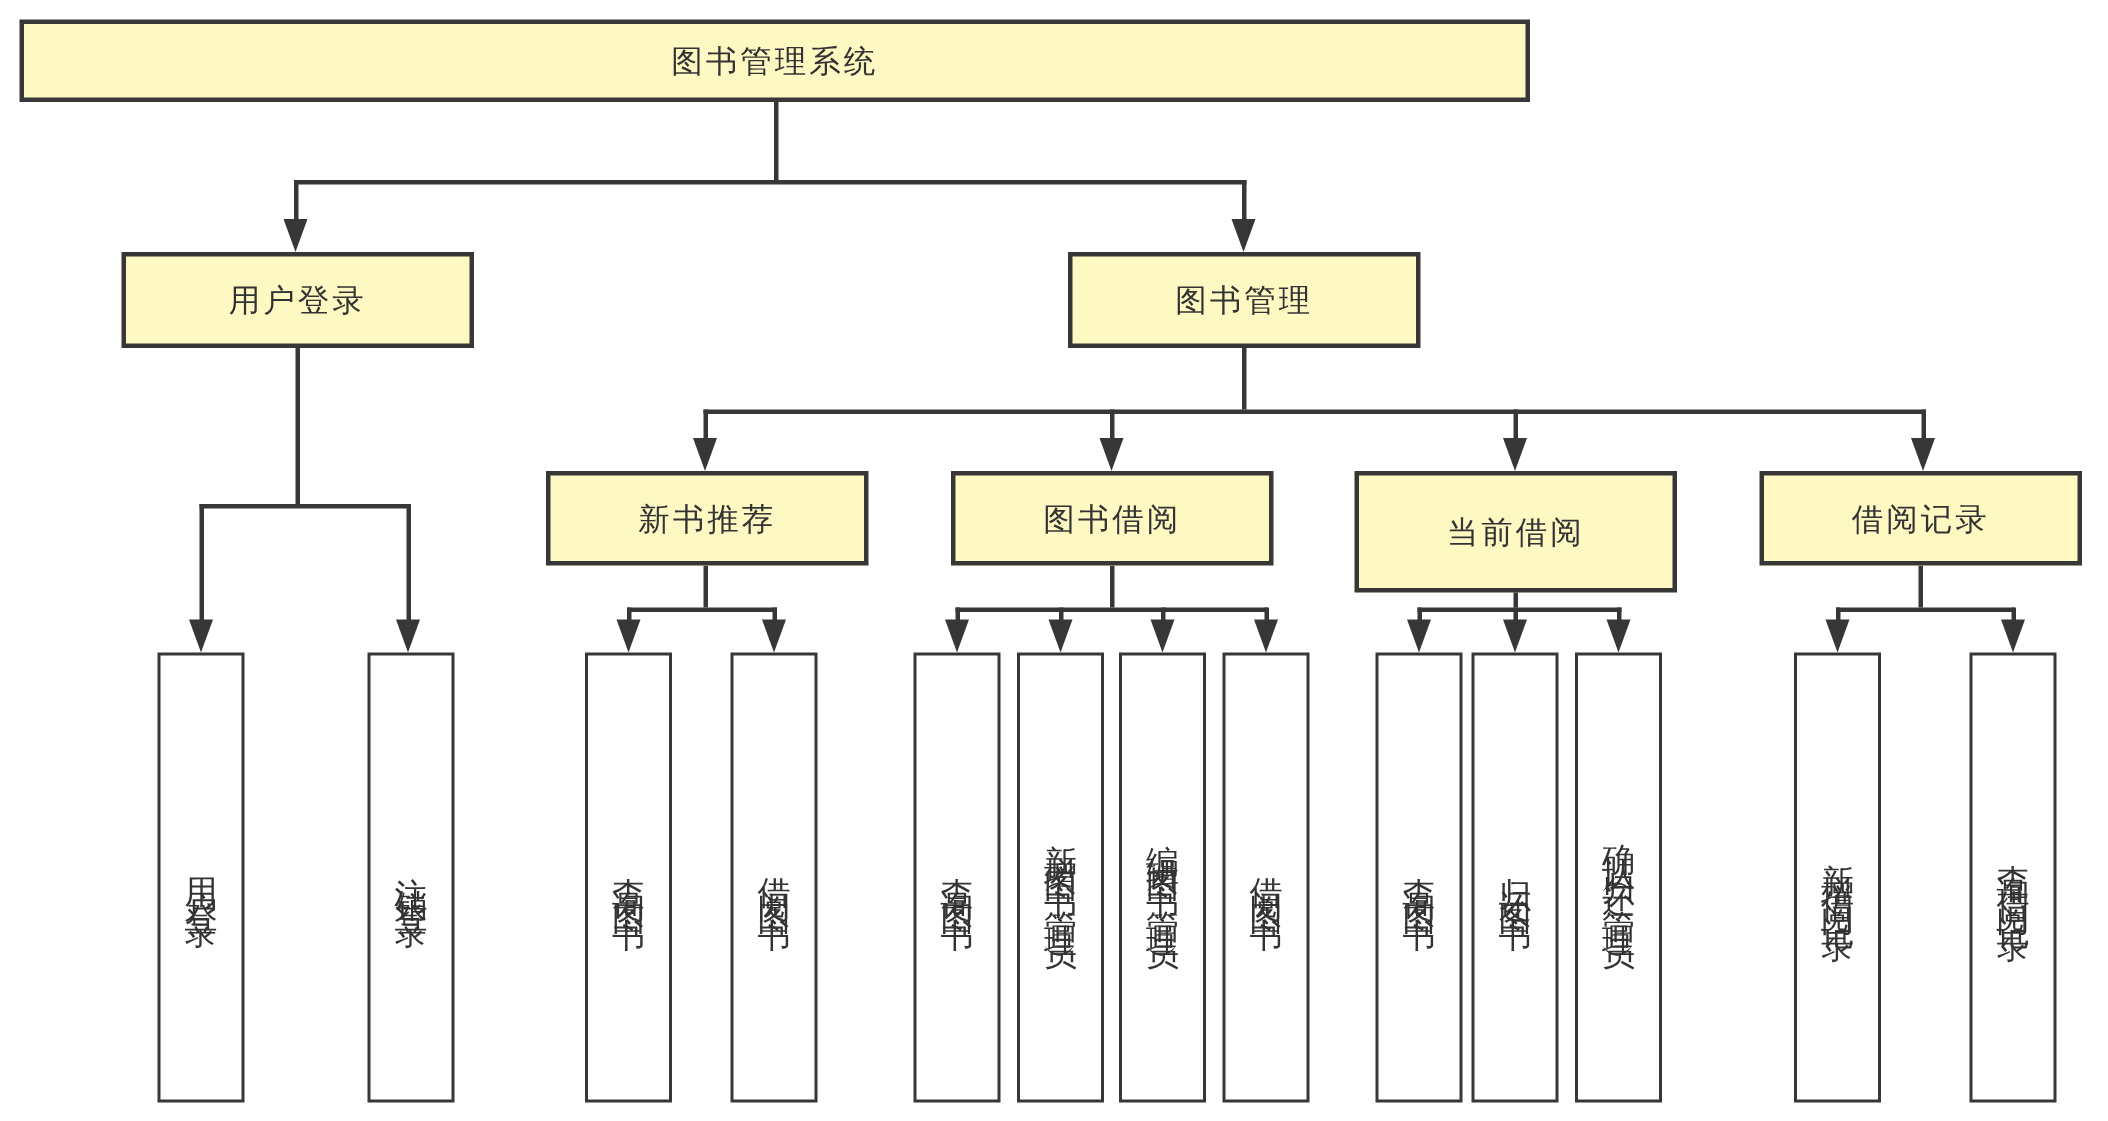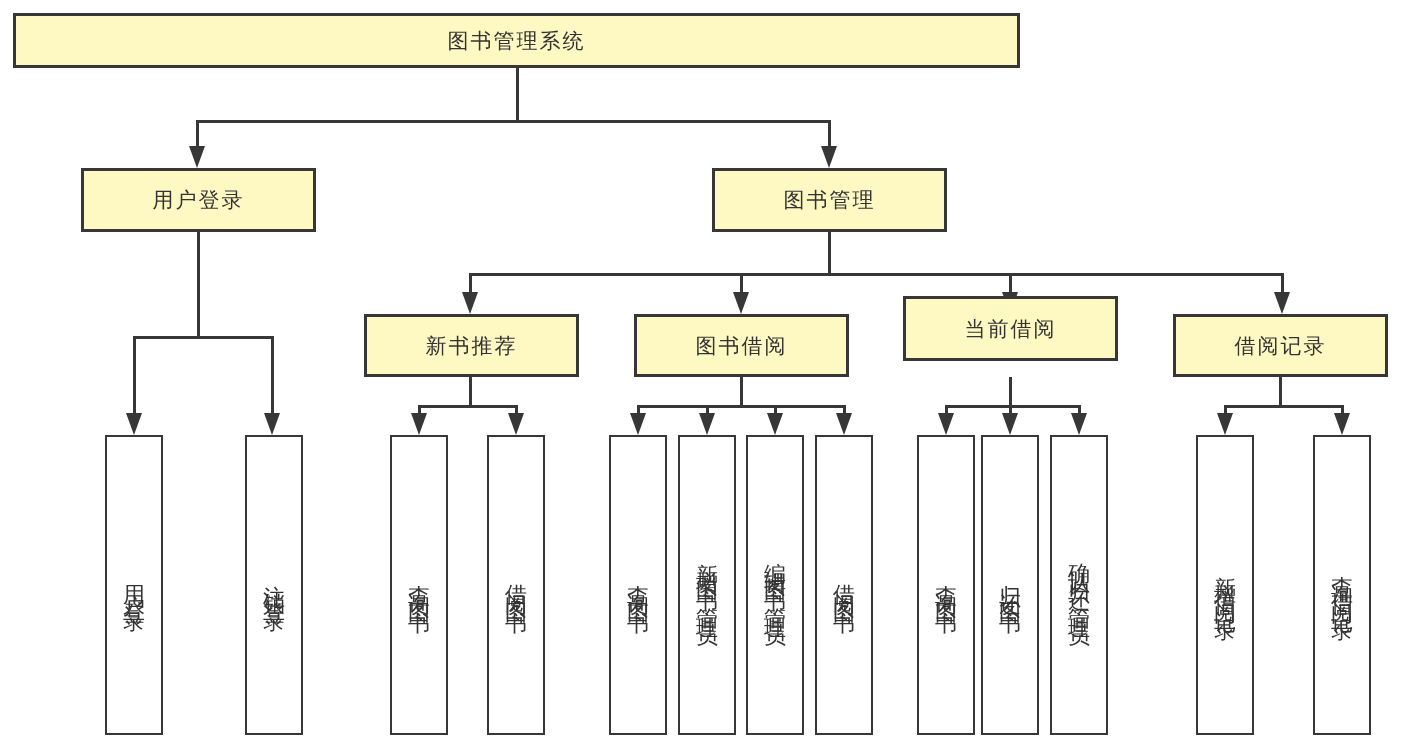--- a/index.html
+++ b/index.html
@@ -117,7 +117,7 @@
   <div class="box" style="left:364px; top:314px; width:215px; height:63px;">
     <span>新书推荐</span>
   </div>
-  <div class="box" style="left:903px; top:296px; width:215px; height:65px;">
+  <div class="box" style="left:903px; top:314px; width:215px; height:81px;">
     <span>当前借阅</span>
   </div>
   <div class="box" style="left:1173px; top:314px; width:215px; height:63px;">

